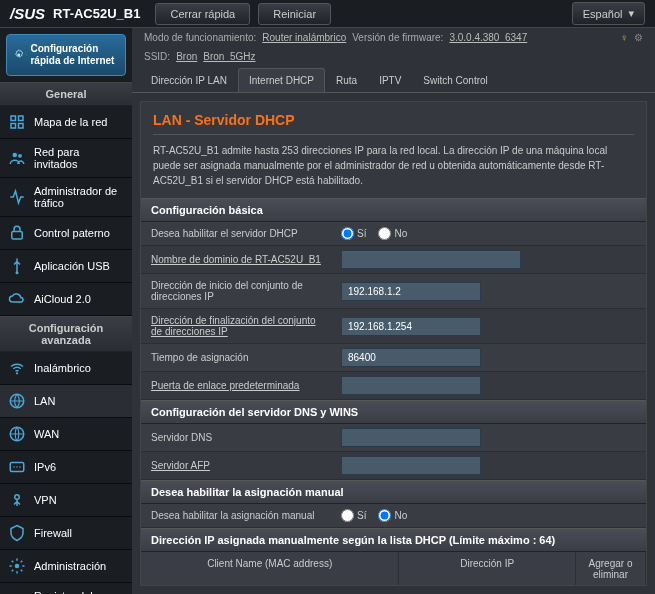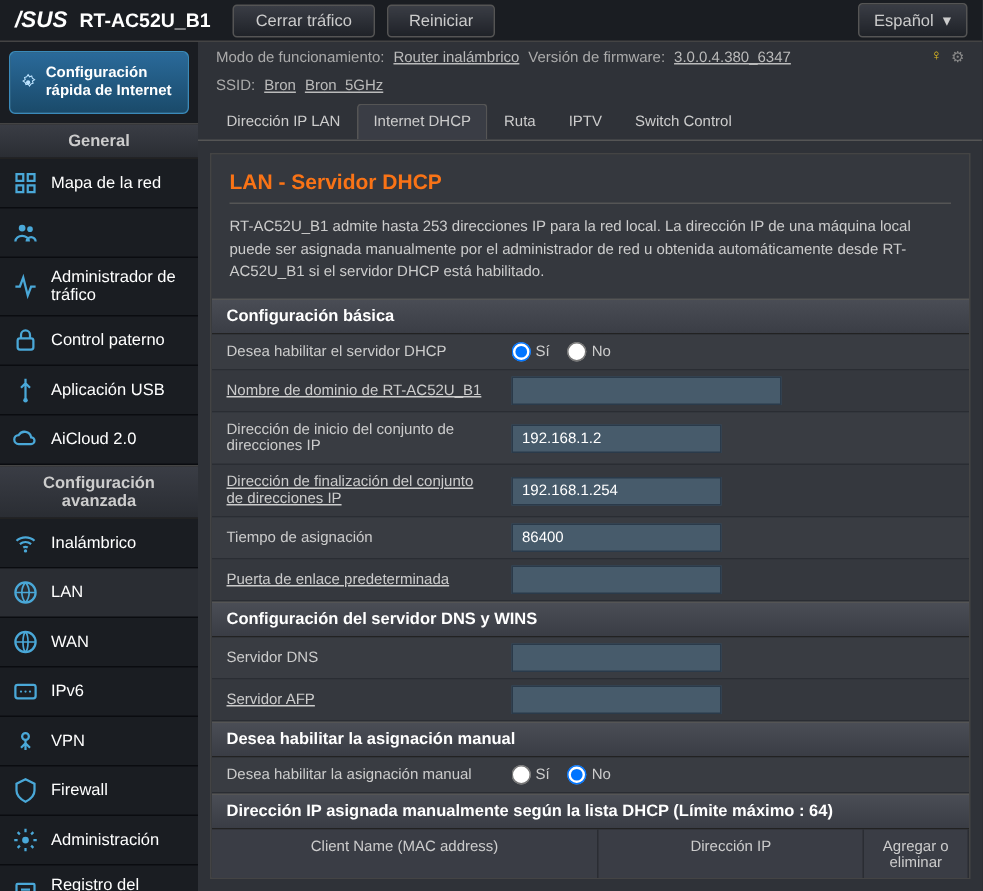--- a/index.html
+++ b/index.html
@@ -57,7 +57,7 @@
 <div class="top-bar">
   <span class="logo">/SUS</span>
   <span class="model">RT-AC52U_B1</span>
-  <button class="top-btn">Cerrar tráfico</button>
+  <button class="top-btn">Cerrar rápida</button>
   <button class="top-btn">Reiniciar</button>
   <span class="spacer"></span>
   <div class="lang-select">

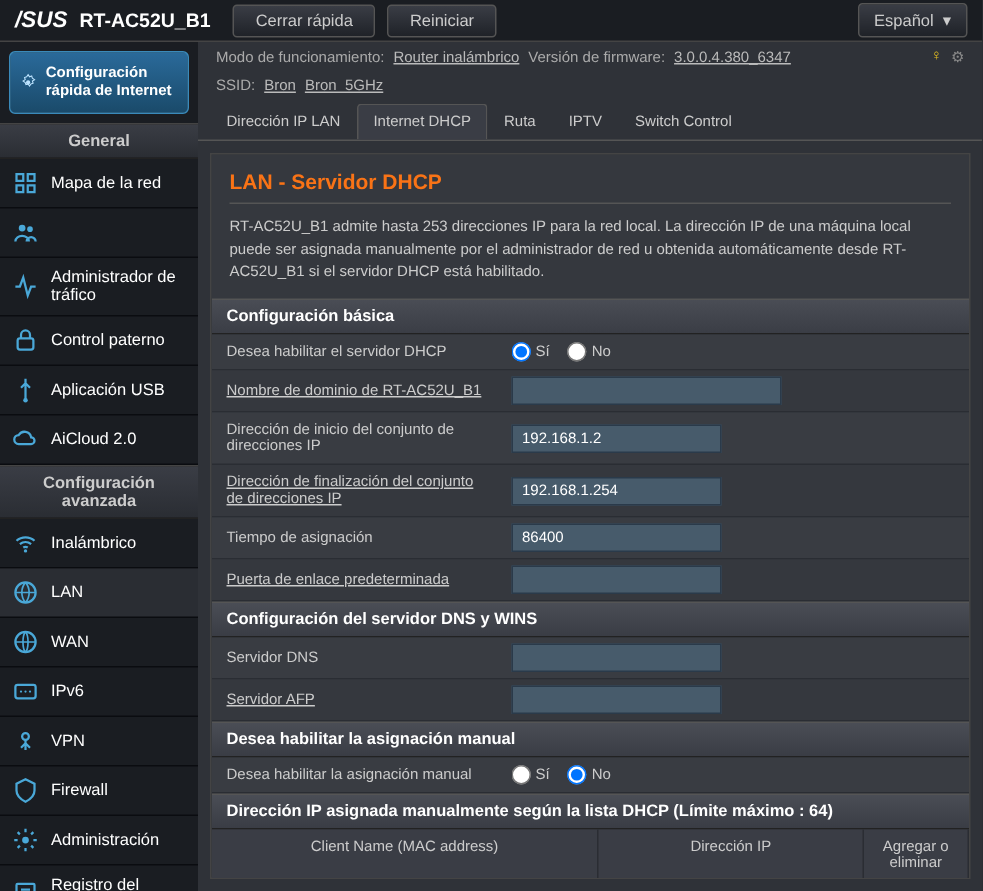--- a/index.html
+++ b/index.html
@@ -89,6 +89,7 @@
             <circle cx="16" cy="9" r="2.5"></circle>
             <path d="M3 20c0-3 3-5 6-5s6 2 6 5M13 20c0-2 2-4 4-4s4 2 4 4" fill="none" stroke="#4aa8d8" stroke-width="2"></path>
           </svg>
+          <span>Red para invitados</span>
         </div>
         <div class="nav-item">
           <svg class="nav-icon" viewBox="0 0 24 24">

